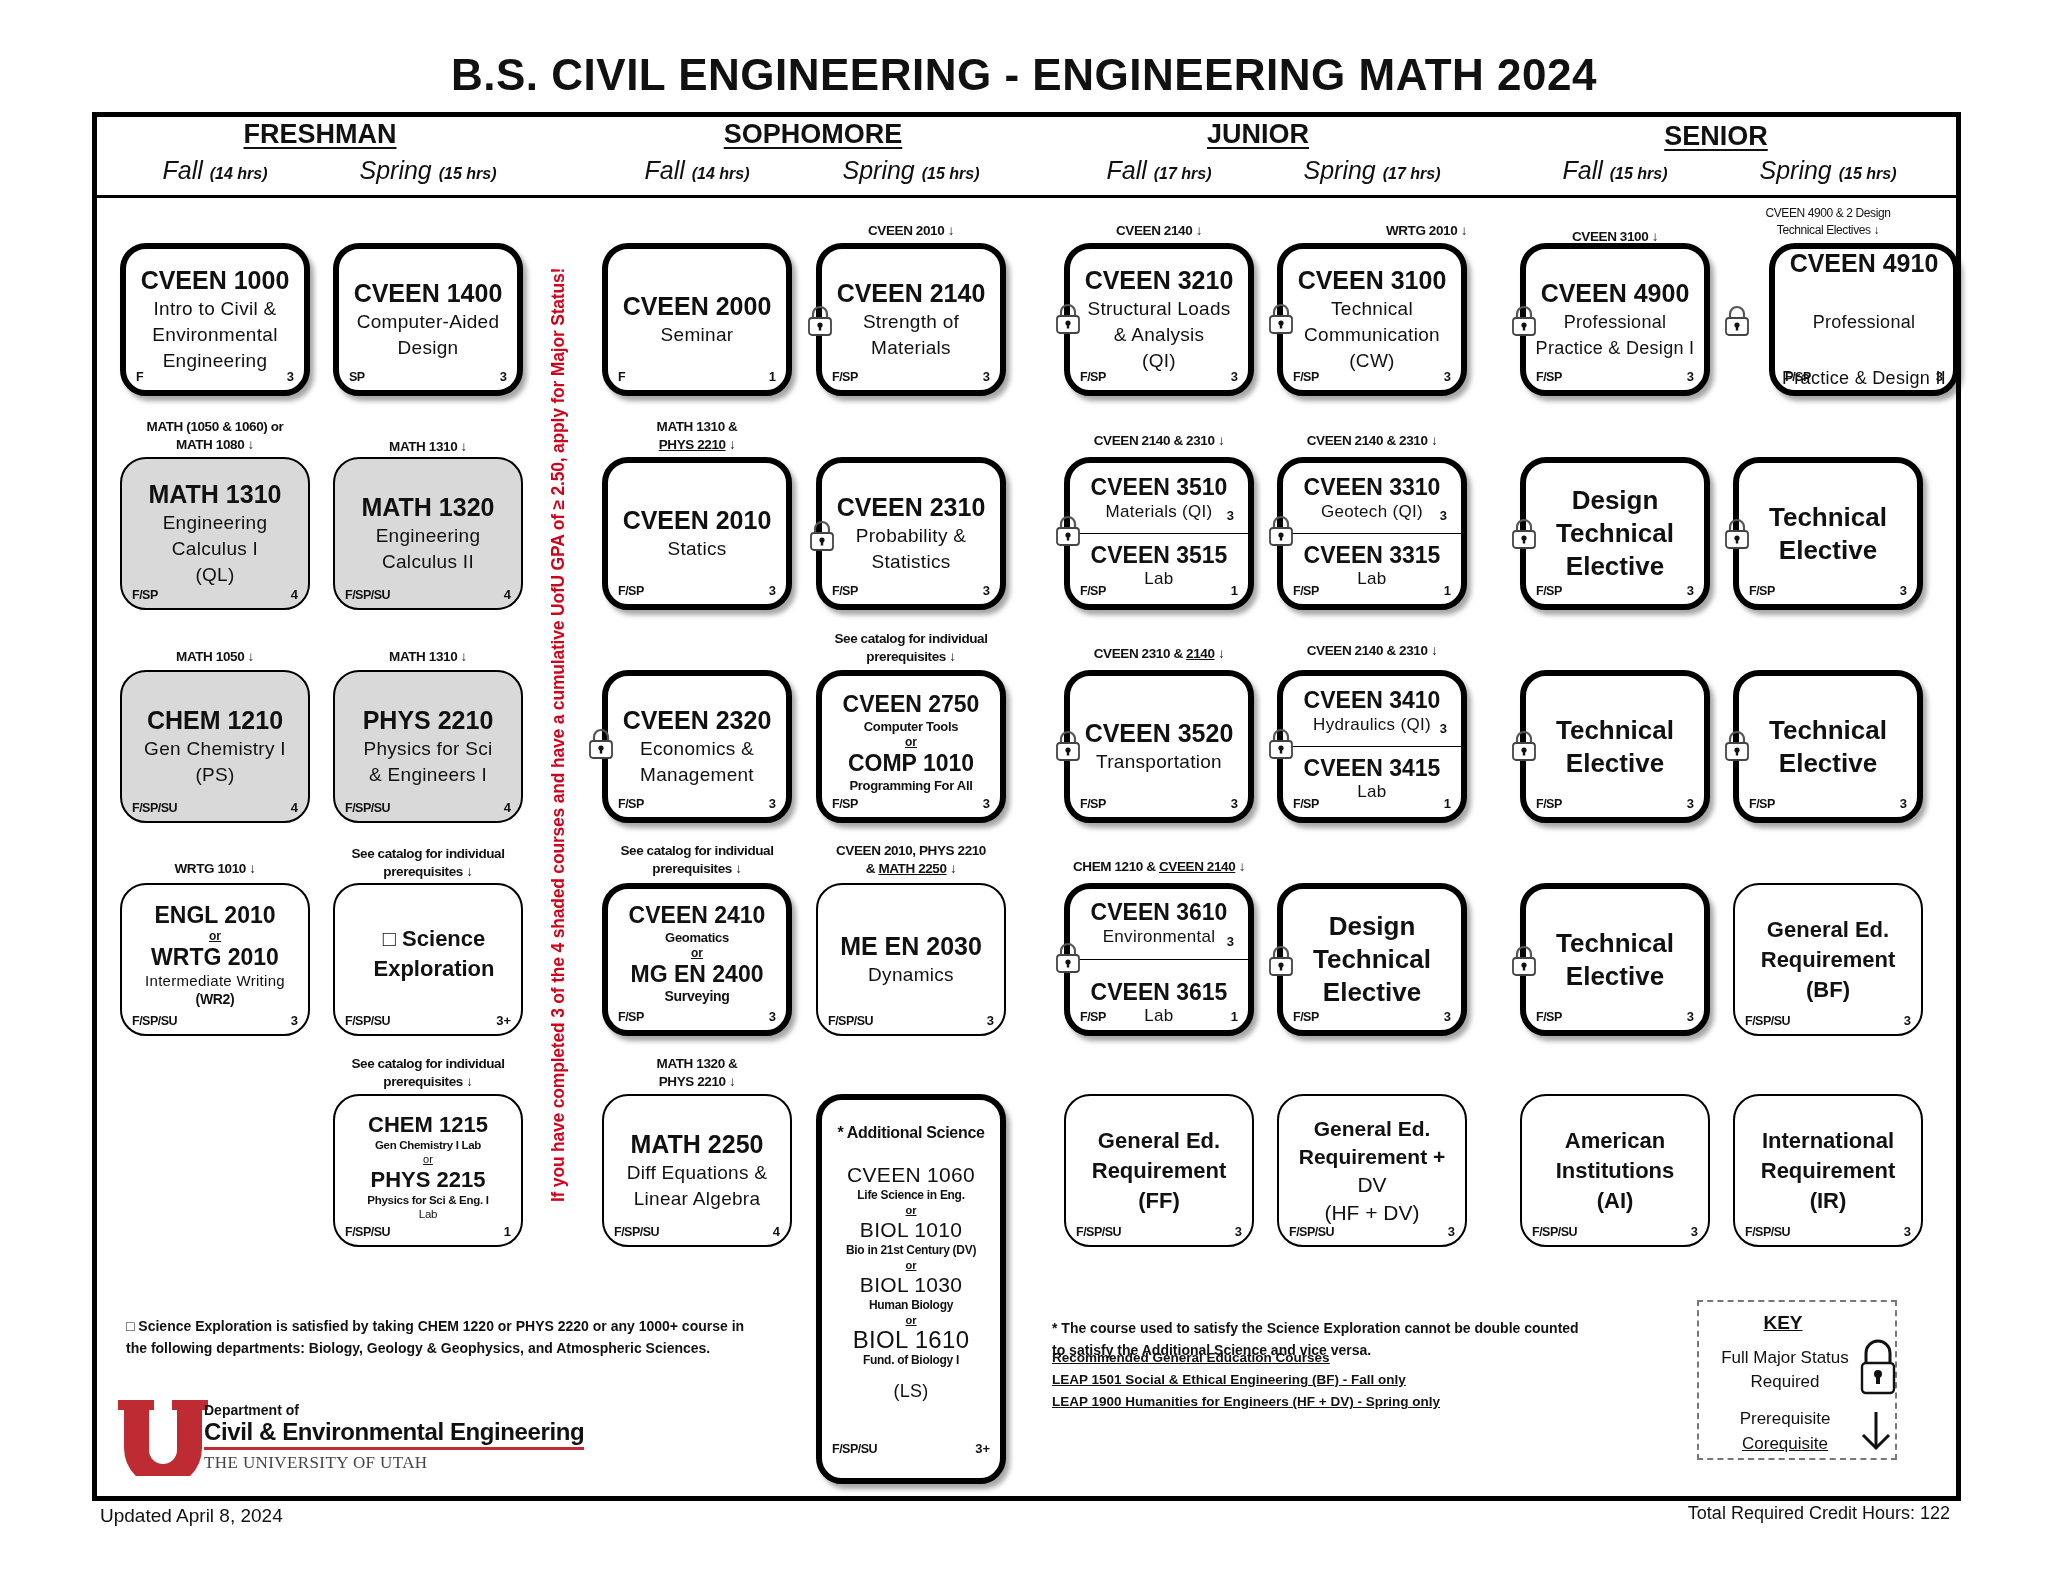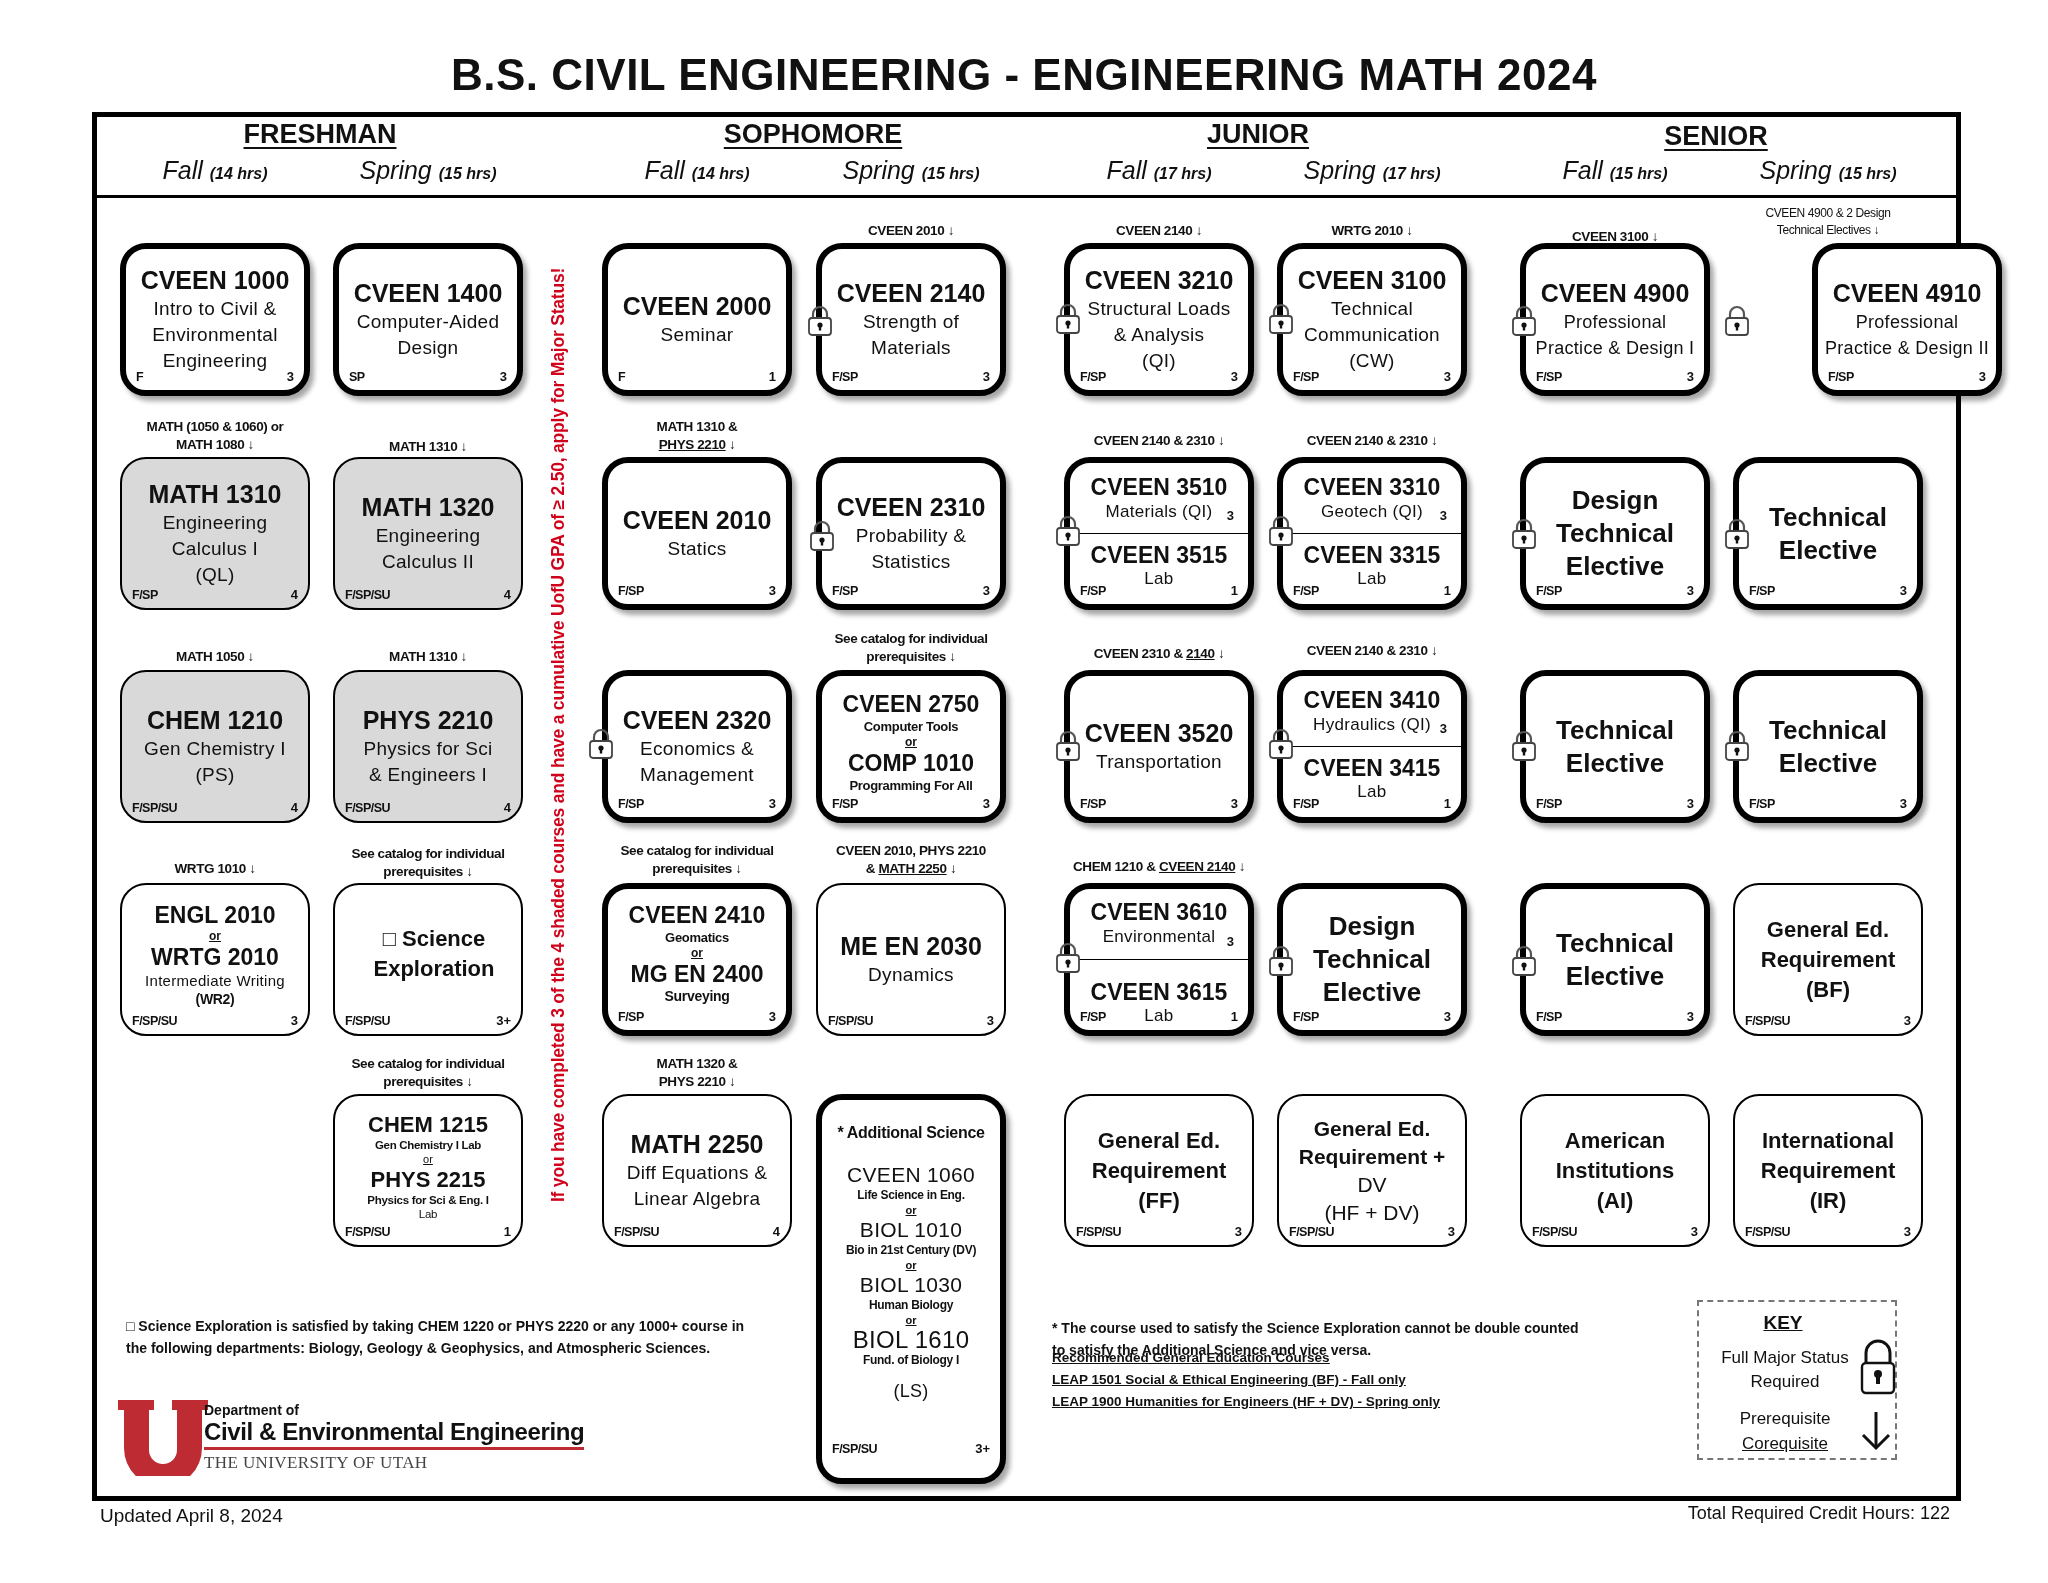--- a/index.html
+++ b/index.html
@@ -353,7 +353,7 @@
   <span class="cr">3</span>
 </div>
 
-<div class="abs prereq" style="left:1277px;top:222px;width:190px;">WRTG 2010 ↓</div>
+<div class="abs prereq" style="left:1277px;top:222px;width:190px;text-align:right;">WRTG 2010 ↓</div>
 <div class="abs box" style="left:1277px;top:243px;">
   <div class="code">CVEEN 3100</div>
   <div class="name">Technical</div>

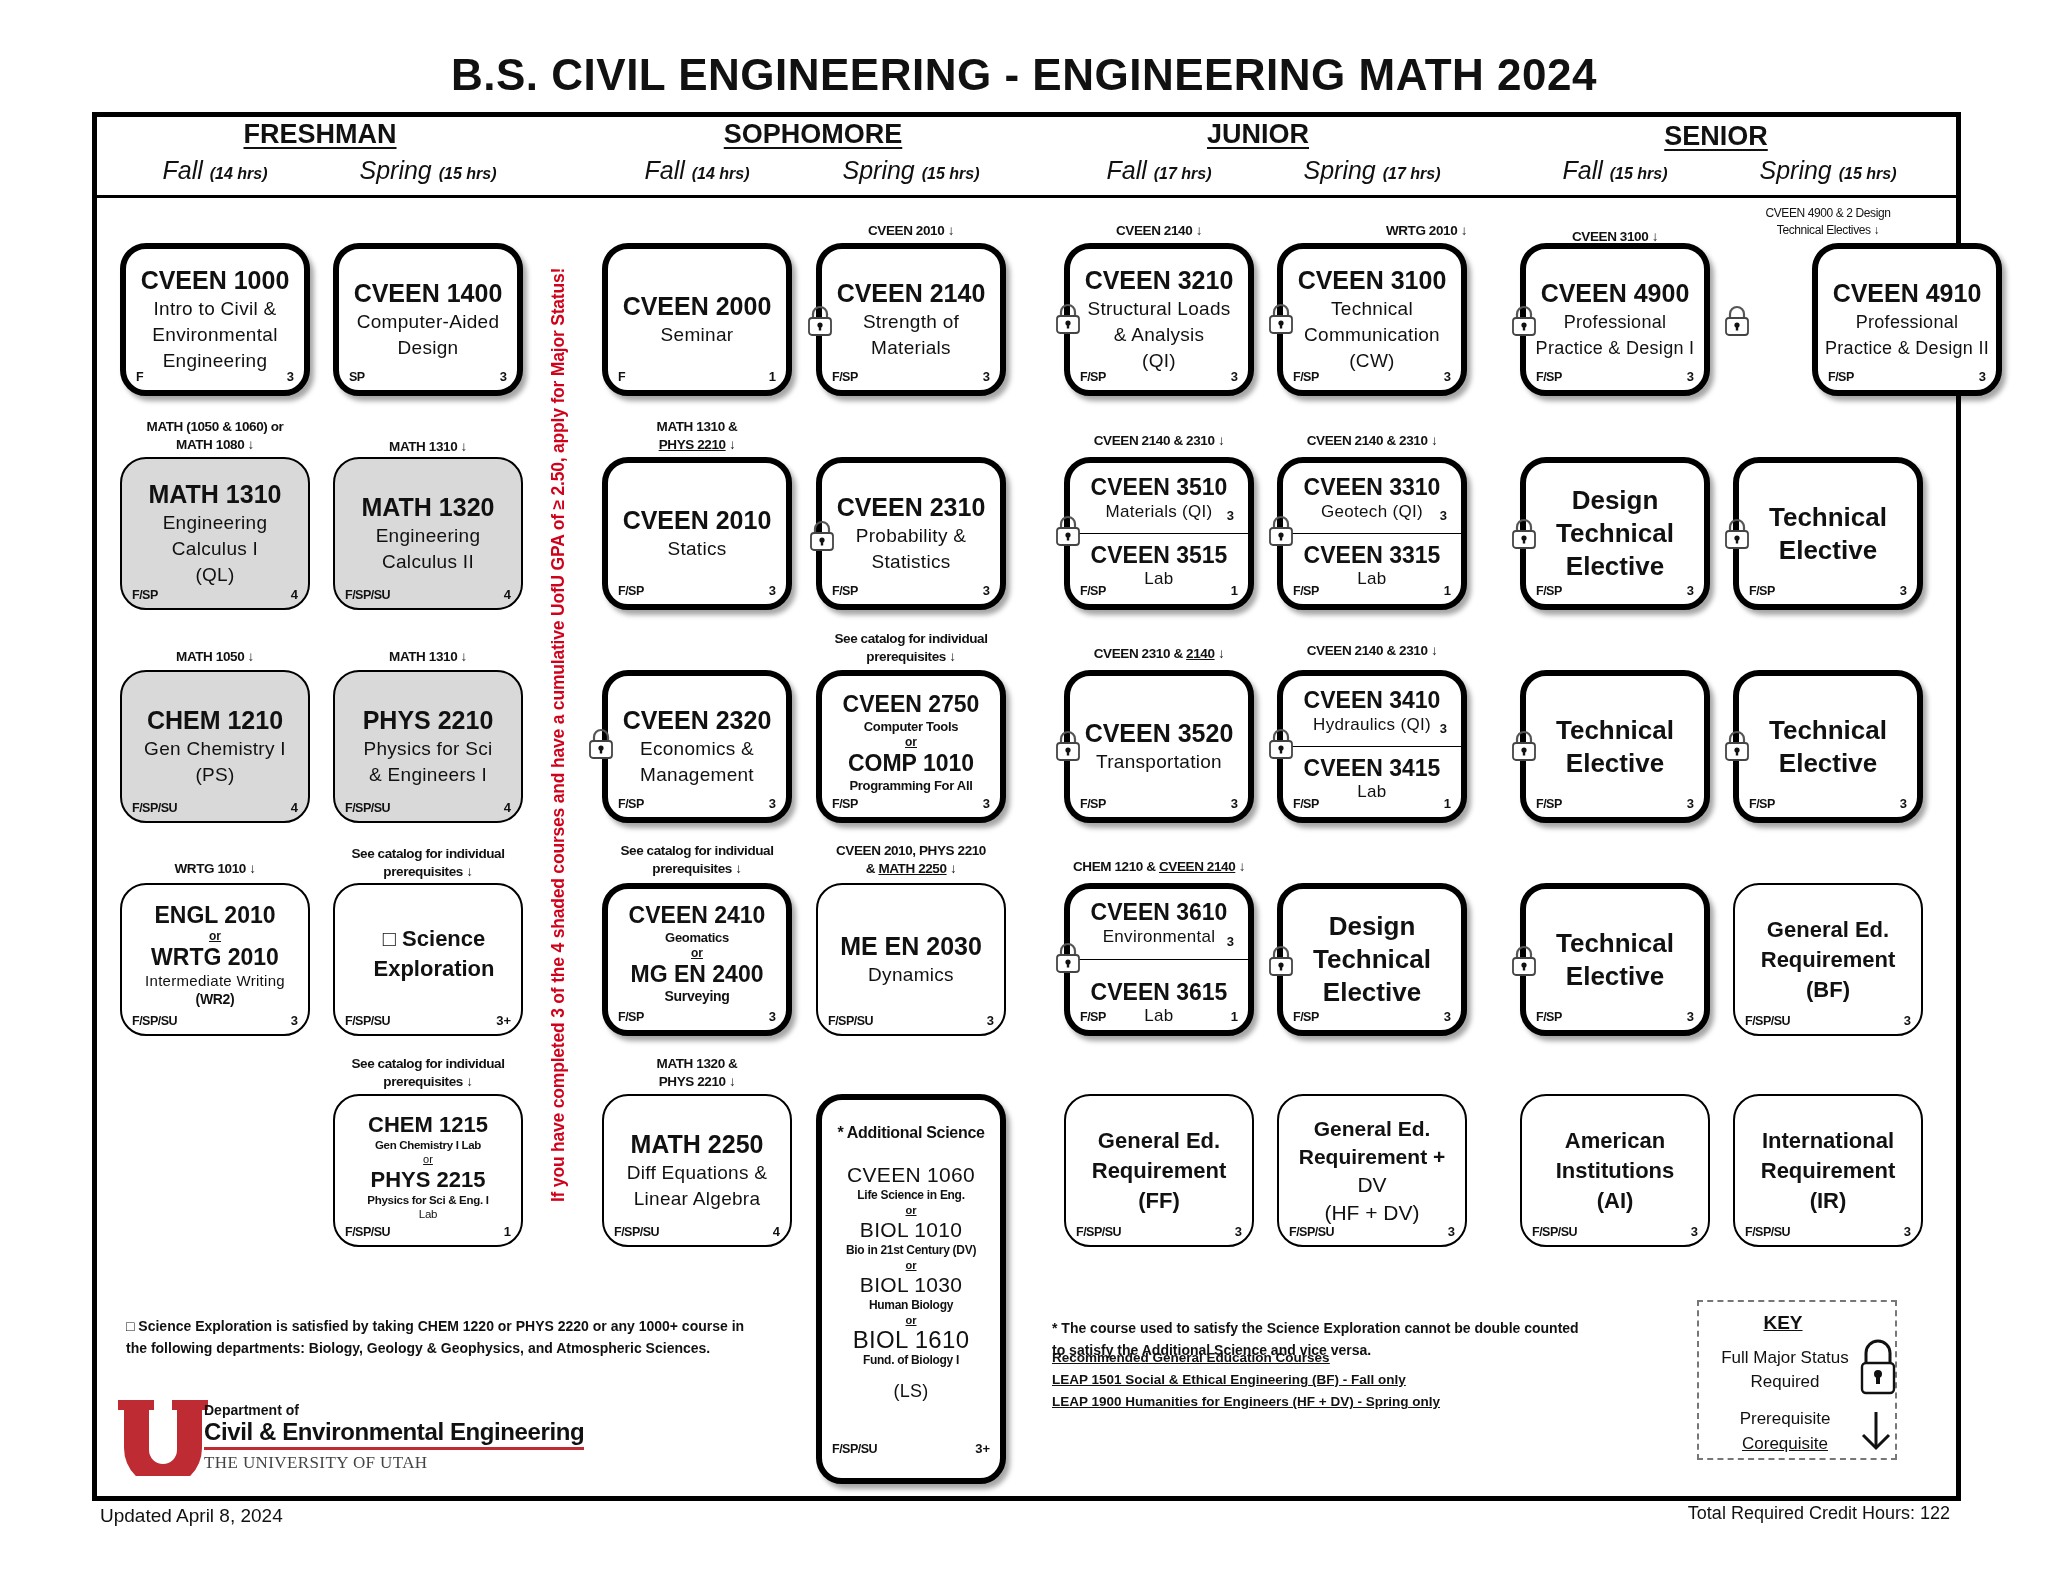--- a/index.html
+++ b/index.html
@@ -477,7 +477,7 @@
     <div>CVEEN 4900 &amp; 2 Design</div>
     <div>Technical Electives ↓</div>
   </div>
-<div class="abs box" style="left:1812px;top:243px;">
+<div class="abs box" style="left:1769px;top:243px;gap:30px;">
   <div class="code">CVEEN 4910</div>
   <div class="name" style="font-size:18px;">Professional</div>
   <div class="name" style="font-size:18px;">Practice &amp; Design II</div>

